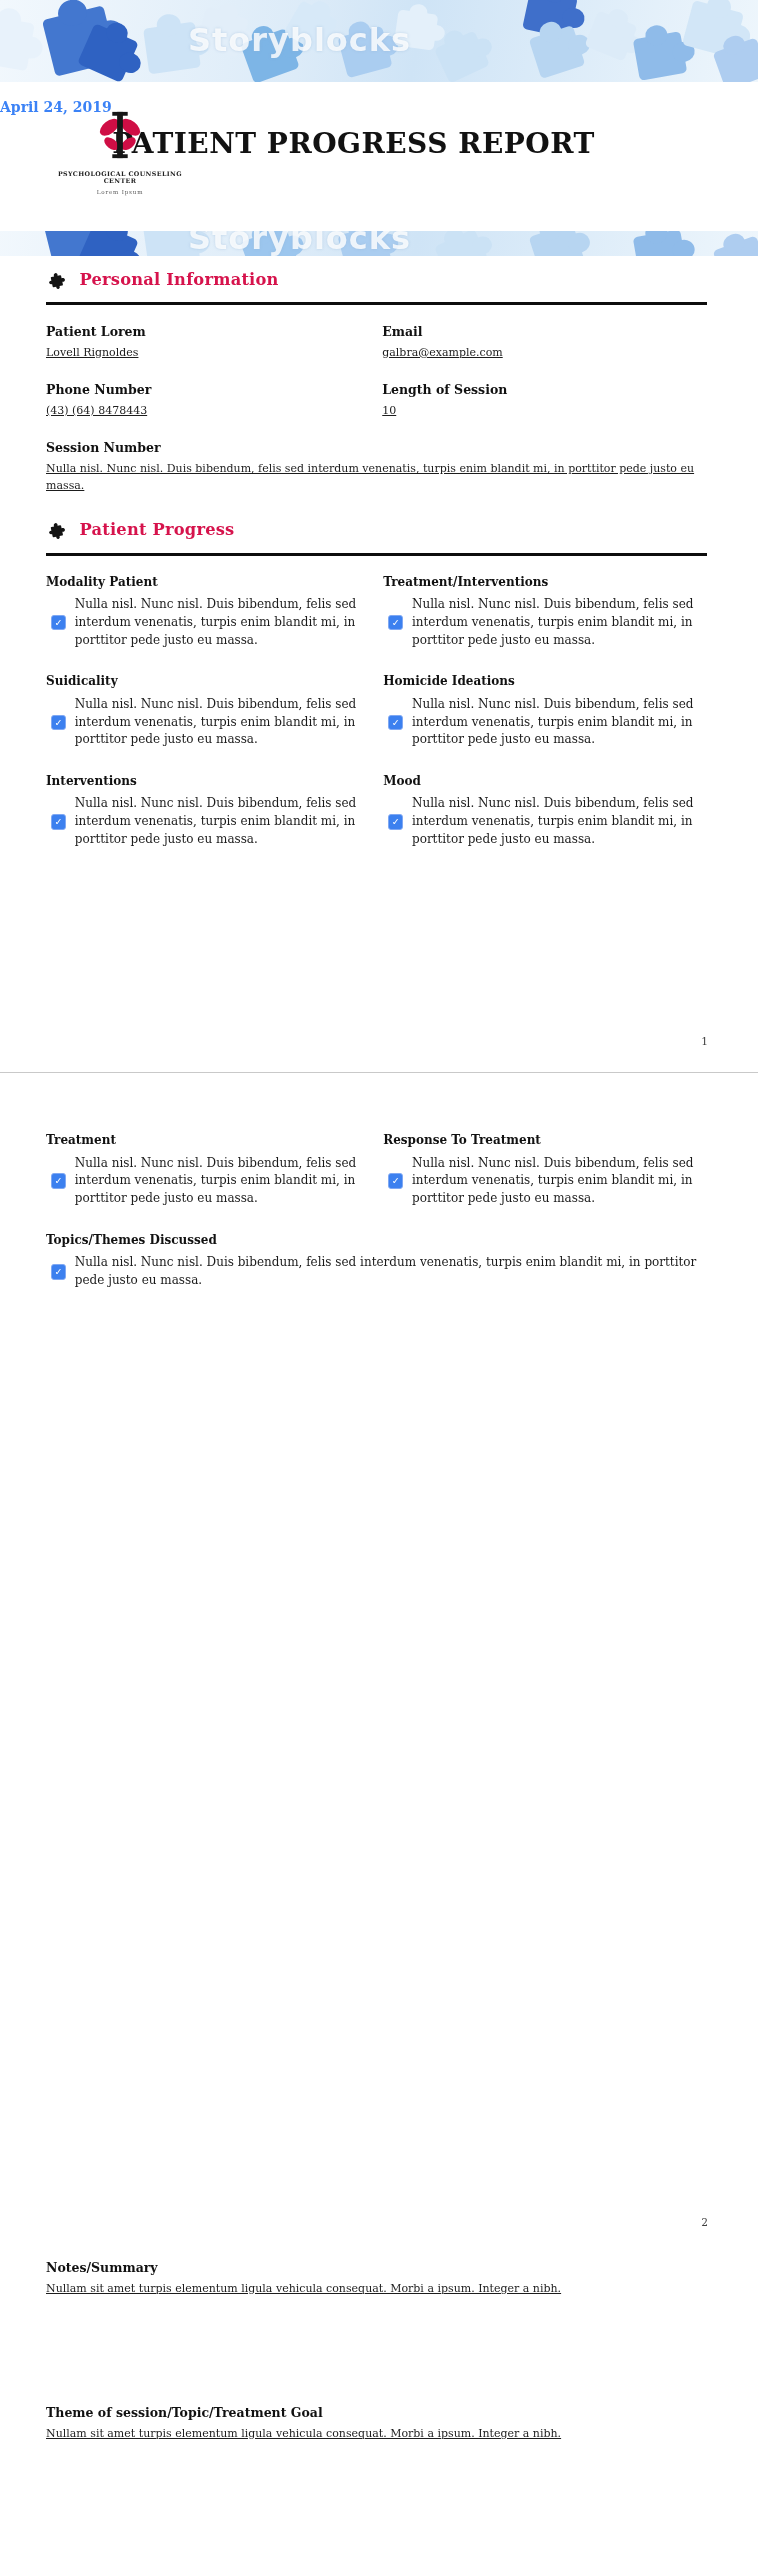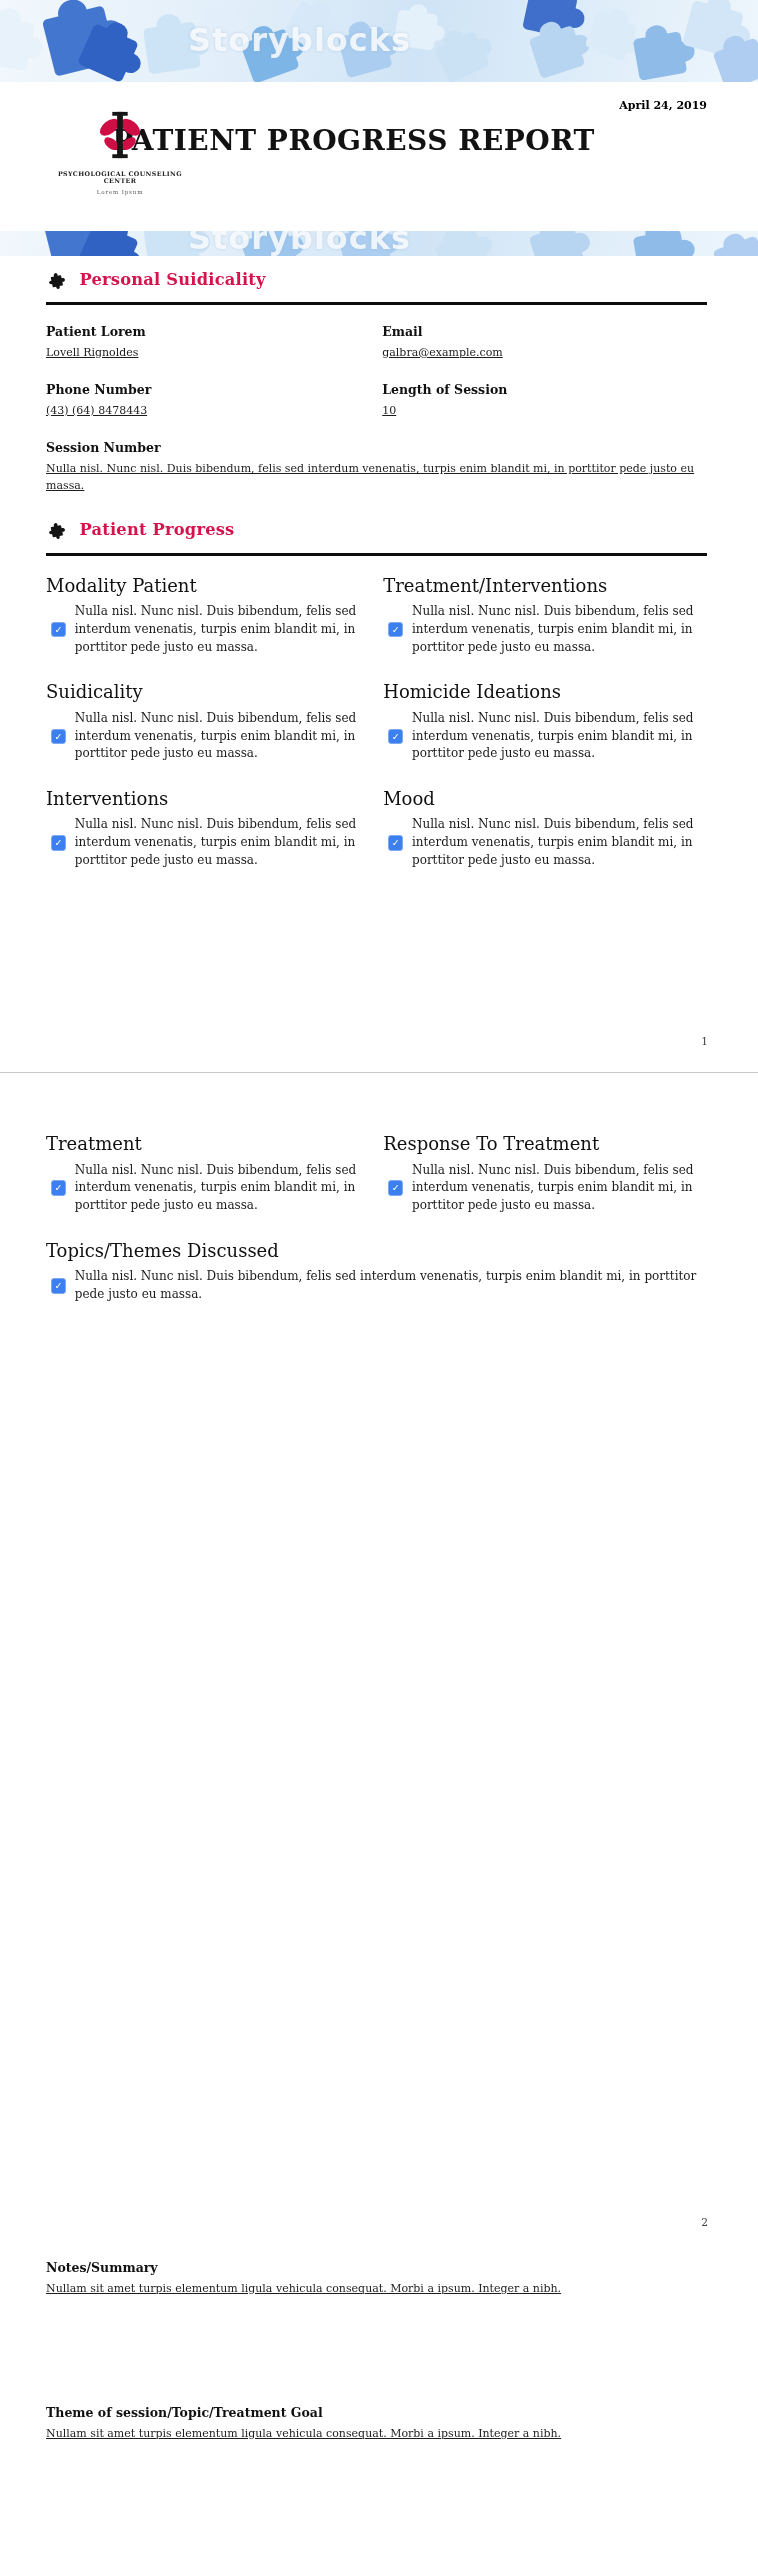--- a/index.html
+++ b/index.html
@@ -25,7 +25,7 @@
 
   
   .report-header{position:relative;height:149px;}
-  .date-line{text-align:right;padding:17.3px 51px 0 0;font-weight:bold;font-size:11px;color:#000000;}
+  .date-line{text-align:left;padding:17.3px 51px 0 0;font-weight:bold;font-size:14px;color:#3b82f6;}
   .report-title{text-align:center;padding:11.5px 51px 0 0;font-size:28px;font-weight:bold;color:#121212;letter-spacing:0.5px;}
   .logo{position:absolute;left:53px;top:25px;width:134px;text-align:center;}
   .logo-org{font-size:6.3px;font-weight:bold;letter-spacing:0.4px;color:#222;margin-top:2.9px;}

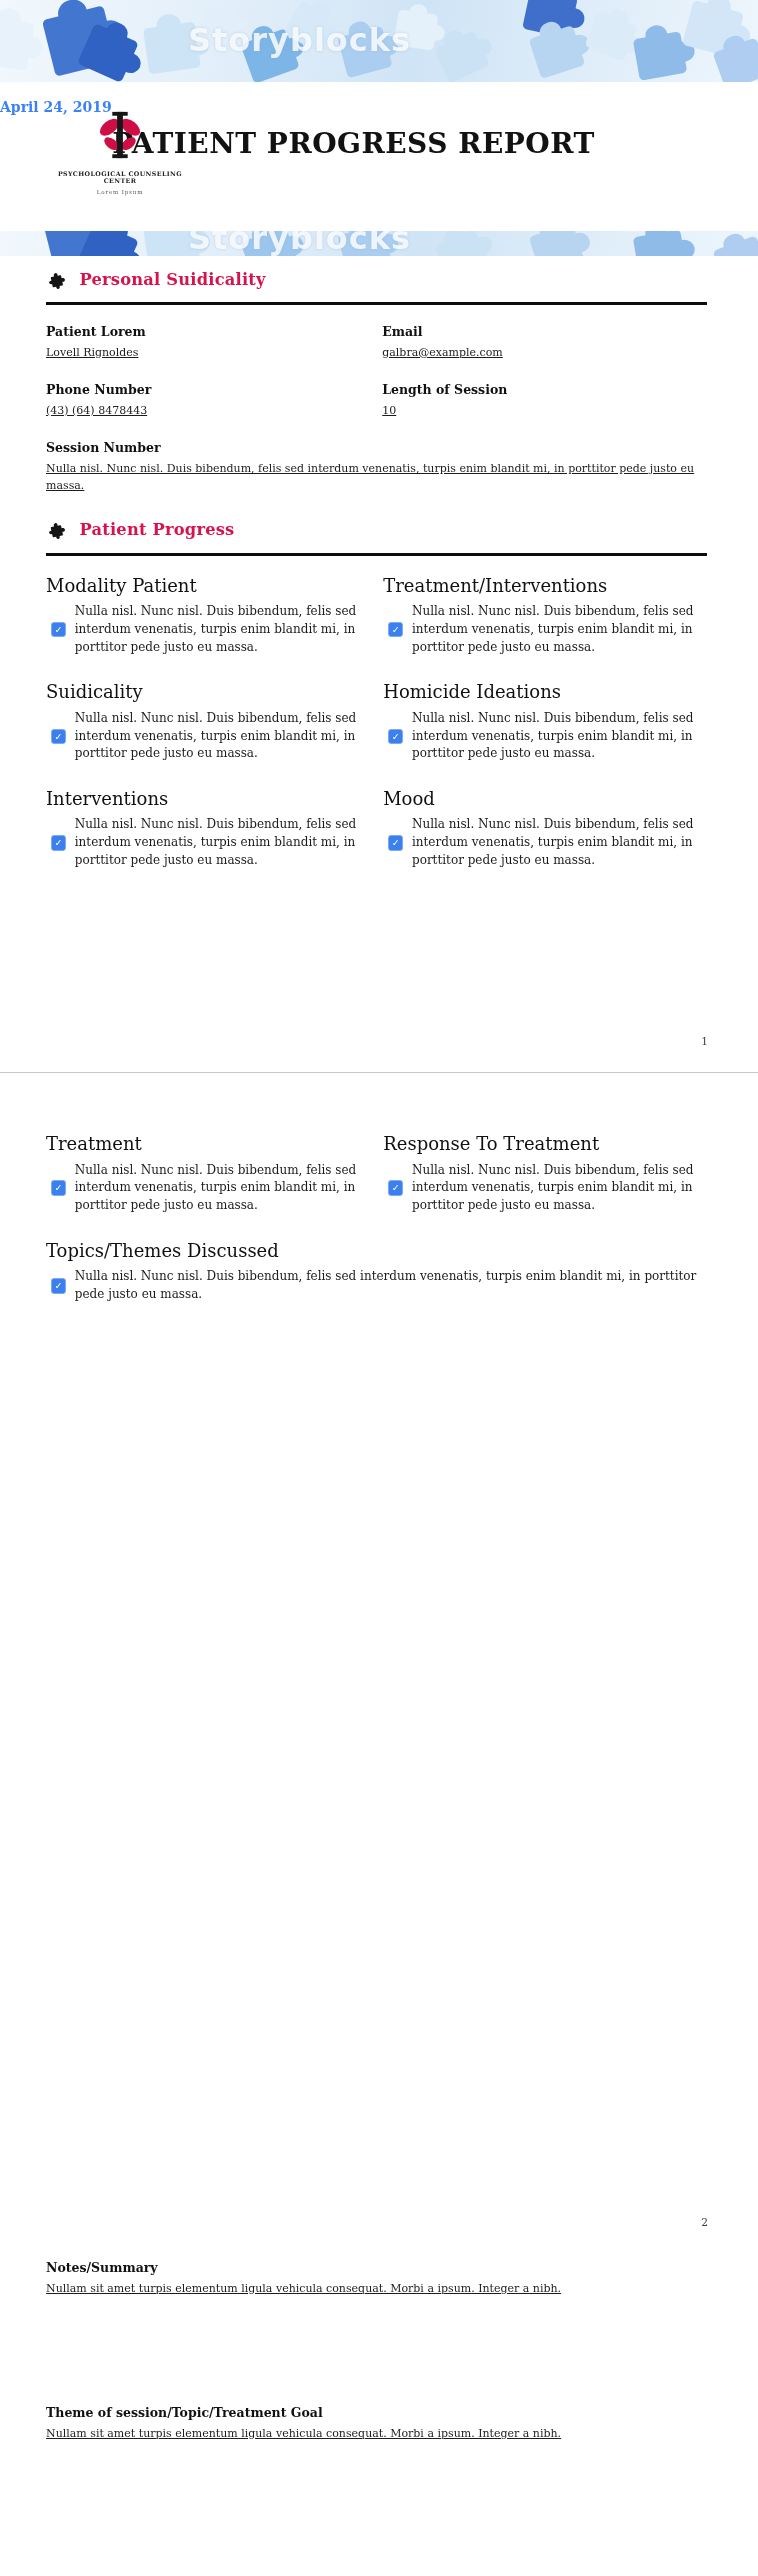--- a/index.html
+++ b/index.html
@@ -130,7 +130,7 @@
           <path d="M7 8h3.1c-.6-1.6.3-3.4 2-3.4s2.6 1.8 2 3.4H17a1 1 0 0 1 1 1v2.9c1.6-.6 3.4.3 3.4 2s-1.8 2.6-3.4 2V19a1 1 0 0 1-1 1h-3.2c.5 1.5-.4 3-1.9 3s-2.4-1.5-1.9-3H7a1 1 0 0 1-1-1v-3.1c-1.5.5-3-.4-3-1.9s1.5-2.4 3-1.9V9a1 1 0 0 1 1-1z"></path>
         </g>
       </svg>
-      <h2>Personal Suidicality</h2>
+      <h2>Personal Information</h2>
     </div>
     <div class="rule"></div>
 

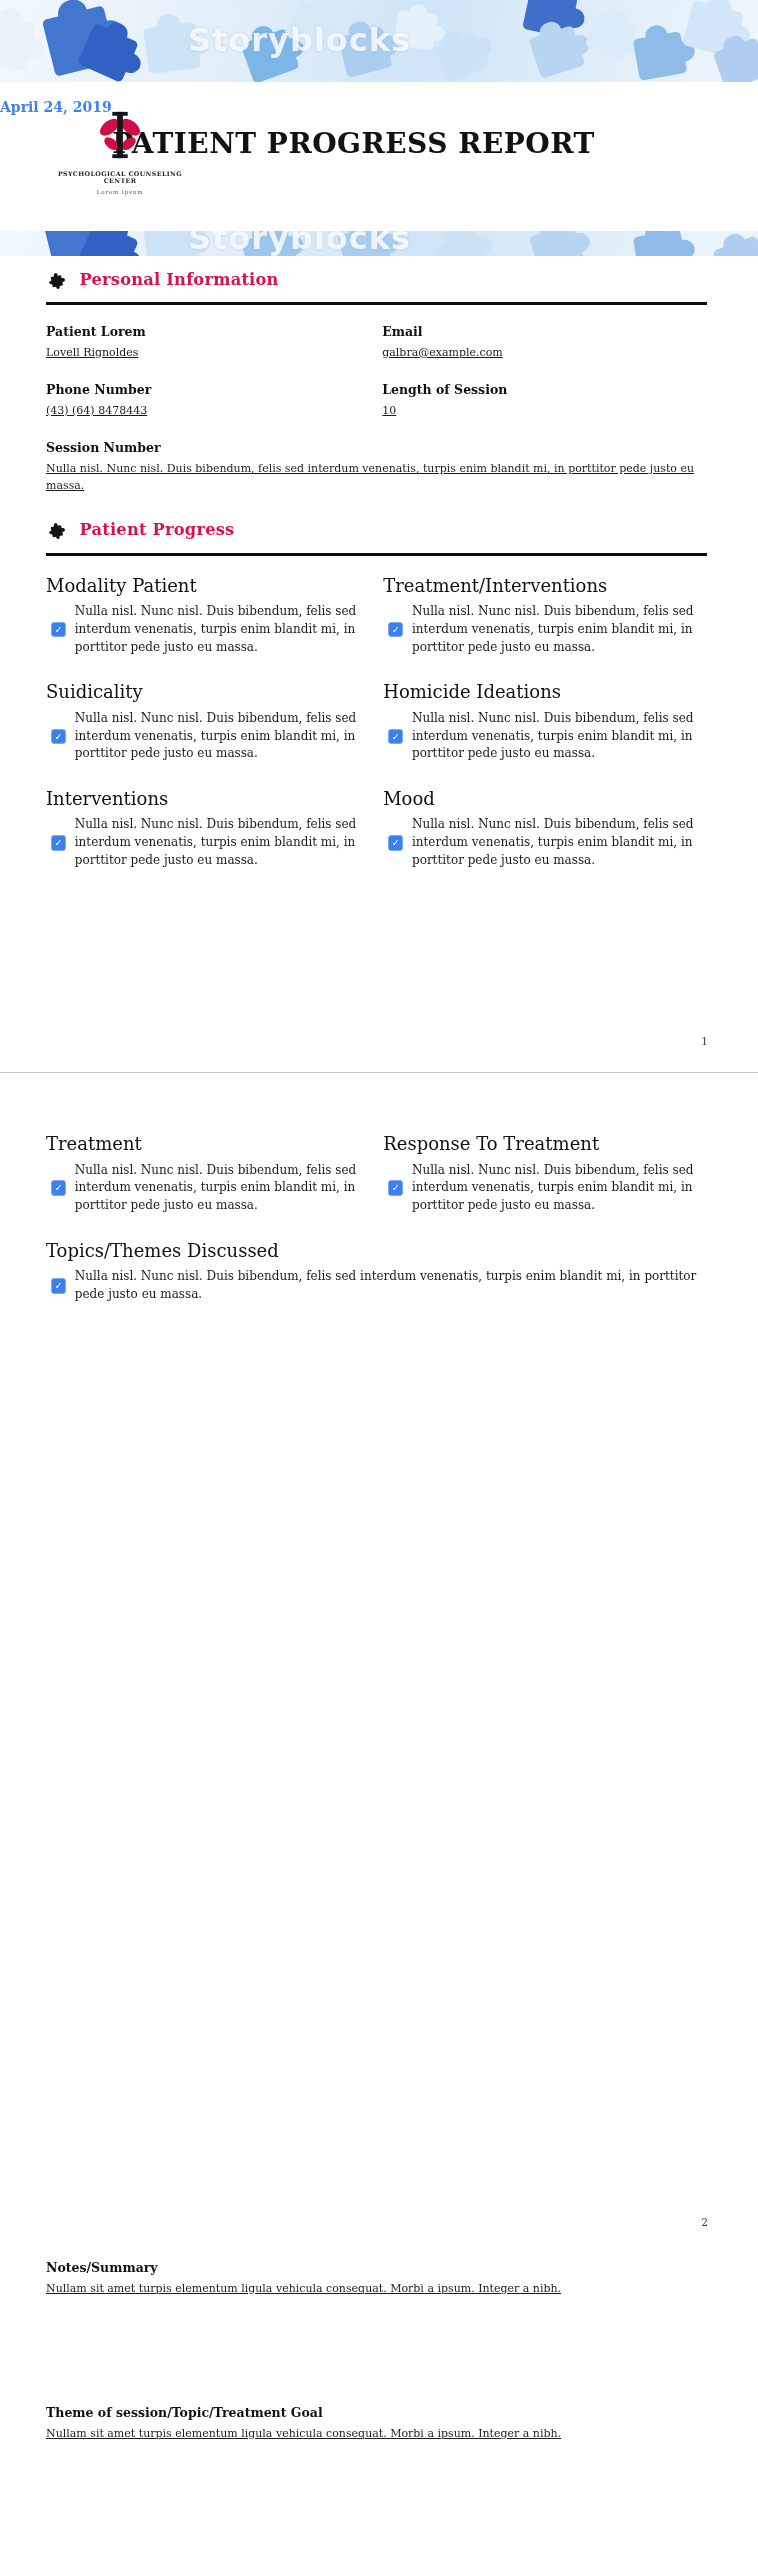--- a/index.html
+++ b/index.html
@@ -42,7 +42,7 @@
   .field-full{margin-top:21px;}
 
   .pgrid{display:grid;grid-template-columns:1fr 1fr;column-gap:13.4px;row-gap:25px;margin-top:19px;}
-  .plabel{font-weight:normal;font-size:18px;color:#111;}
+  .plabel{font-weight:bold;font-size:12px;color:#111;}
   .citem{display:flex;align-items:center;gap:8.6px;margin-top:7.7px;padding-left:4.8px;}
   .cbox{flex:0 0 auto;width:13.4px;height:13.4px;border-radius:2.9px;background:#3c80ef;border:1px solid #7fa8f3;
     display:flex;align-items:center;justify-content:center;}

